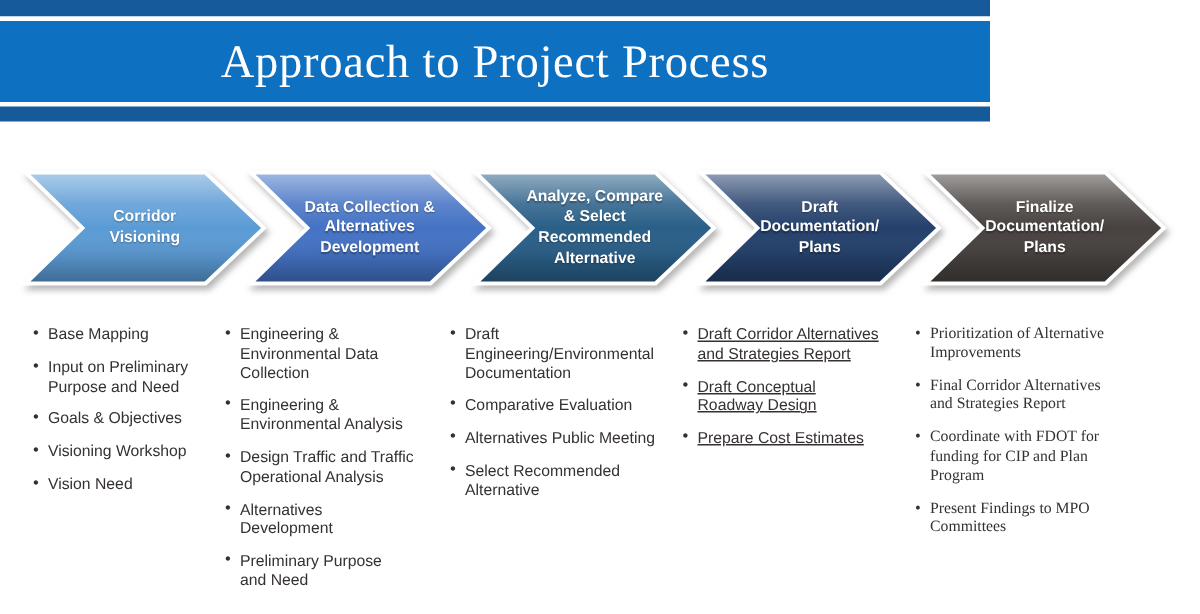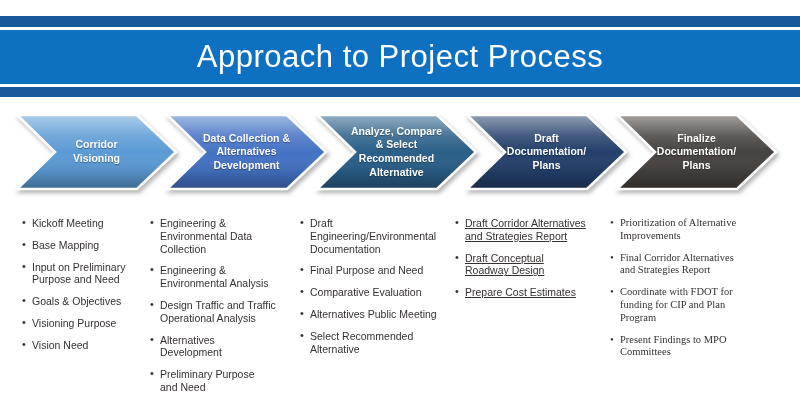--- a/index.html
+++ b/index.html
@@ -9,7 +9,7 @@
   }
 
   
-  .banner{position:absolute;top:16px;left:0;width:800px;}
+  .banner{position:absolute;top:0;left:0;width:660px;font-family:Liberation Serif, serif;}
   .stripe{width:100%;height:11px;}
   .stripe.bottom{height:10px;}
   .gap{width:100%;height:3px;background:#ffffff;}

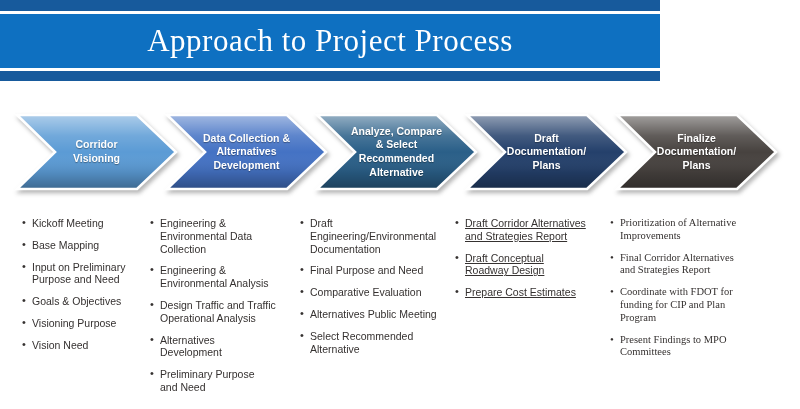--- a/index.html
+++ b/index.html
@@ -128,7 +128,6 @@
   </div>
 
   <ul class="col l0">
-    <li>Kickoff Meeting</li>
     <li>Base Mapping</li>
     <li>Input on Preliminary
 Purpose and Need</li>

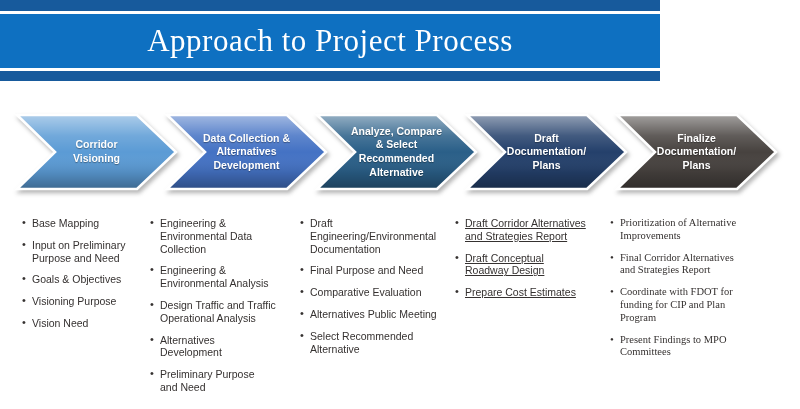--- a/index.html
+++ b/index.html
@@ -154,7 +154,6 @@
     <li>Draft
 Engineering/Environmental
 Documentation</li>
-    <li>Final Purpose and Need</li>
     <li>Comparative Evaluation</li>
     <li>Alternatives Public Meeting</li>
     <li>Select Recommended

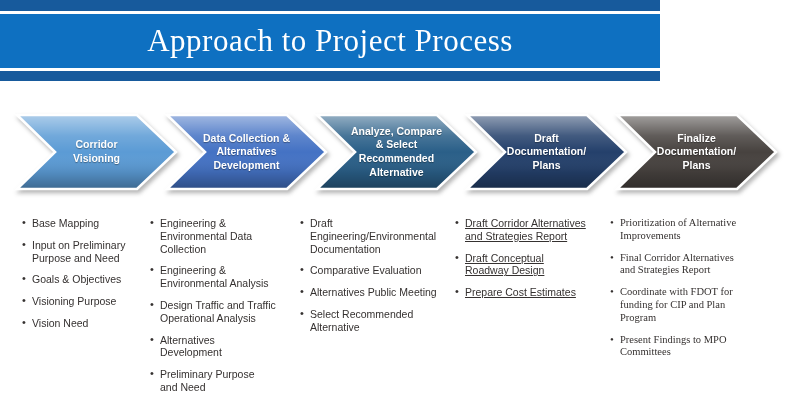--- a/index.html
+++ b/index.html
@@ -132,7 +132,7 @@
     <li>Input on Preliminary
 Purpose and Need</li>
     <li>Goals &amp; Objectives</li>
-    <li>Visioning Purpose</li>
+    <li>Visioning Workshop</li>
     <li>Vision Need</li>
   </ul>
 

